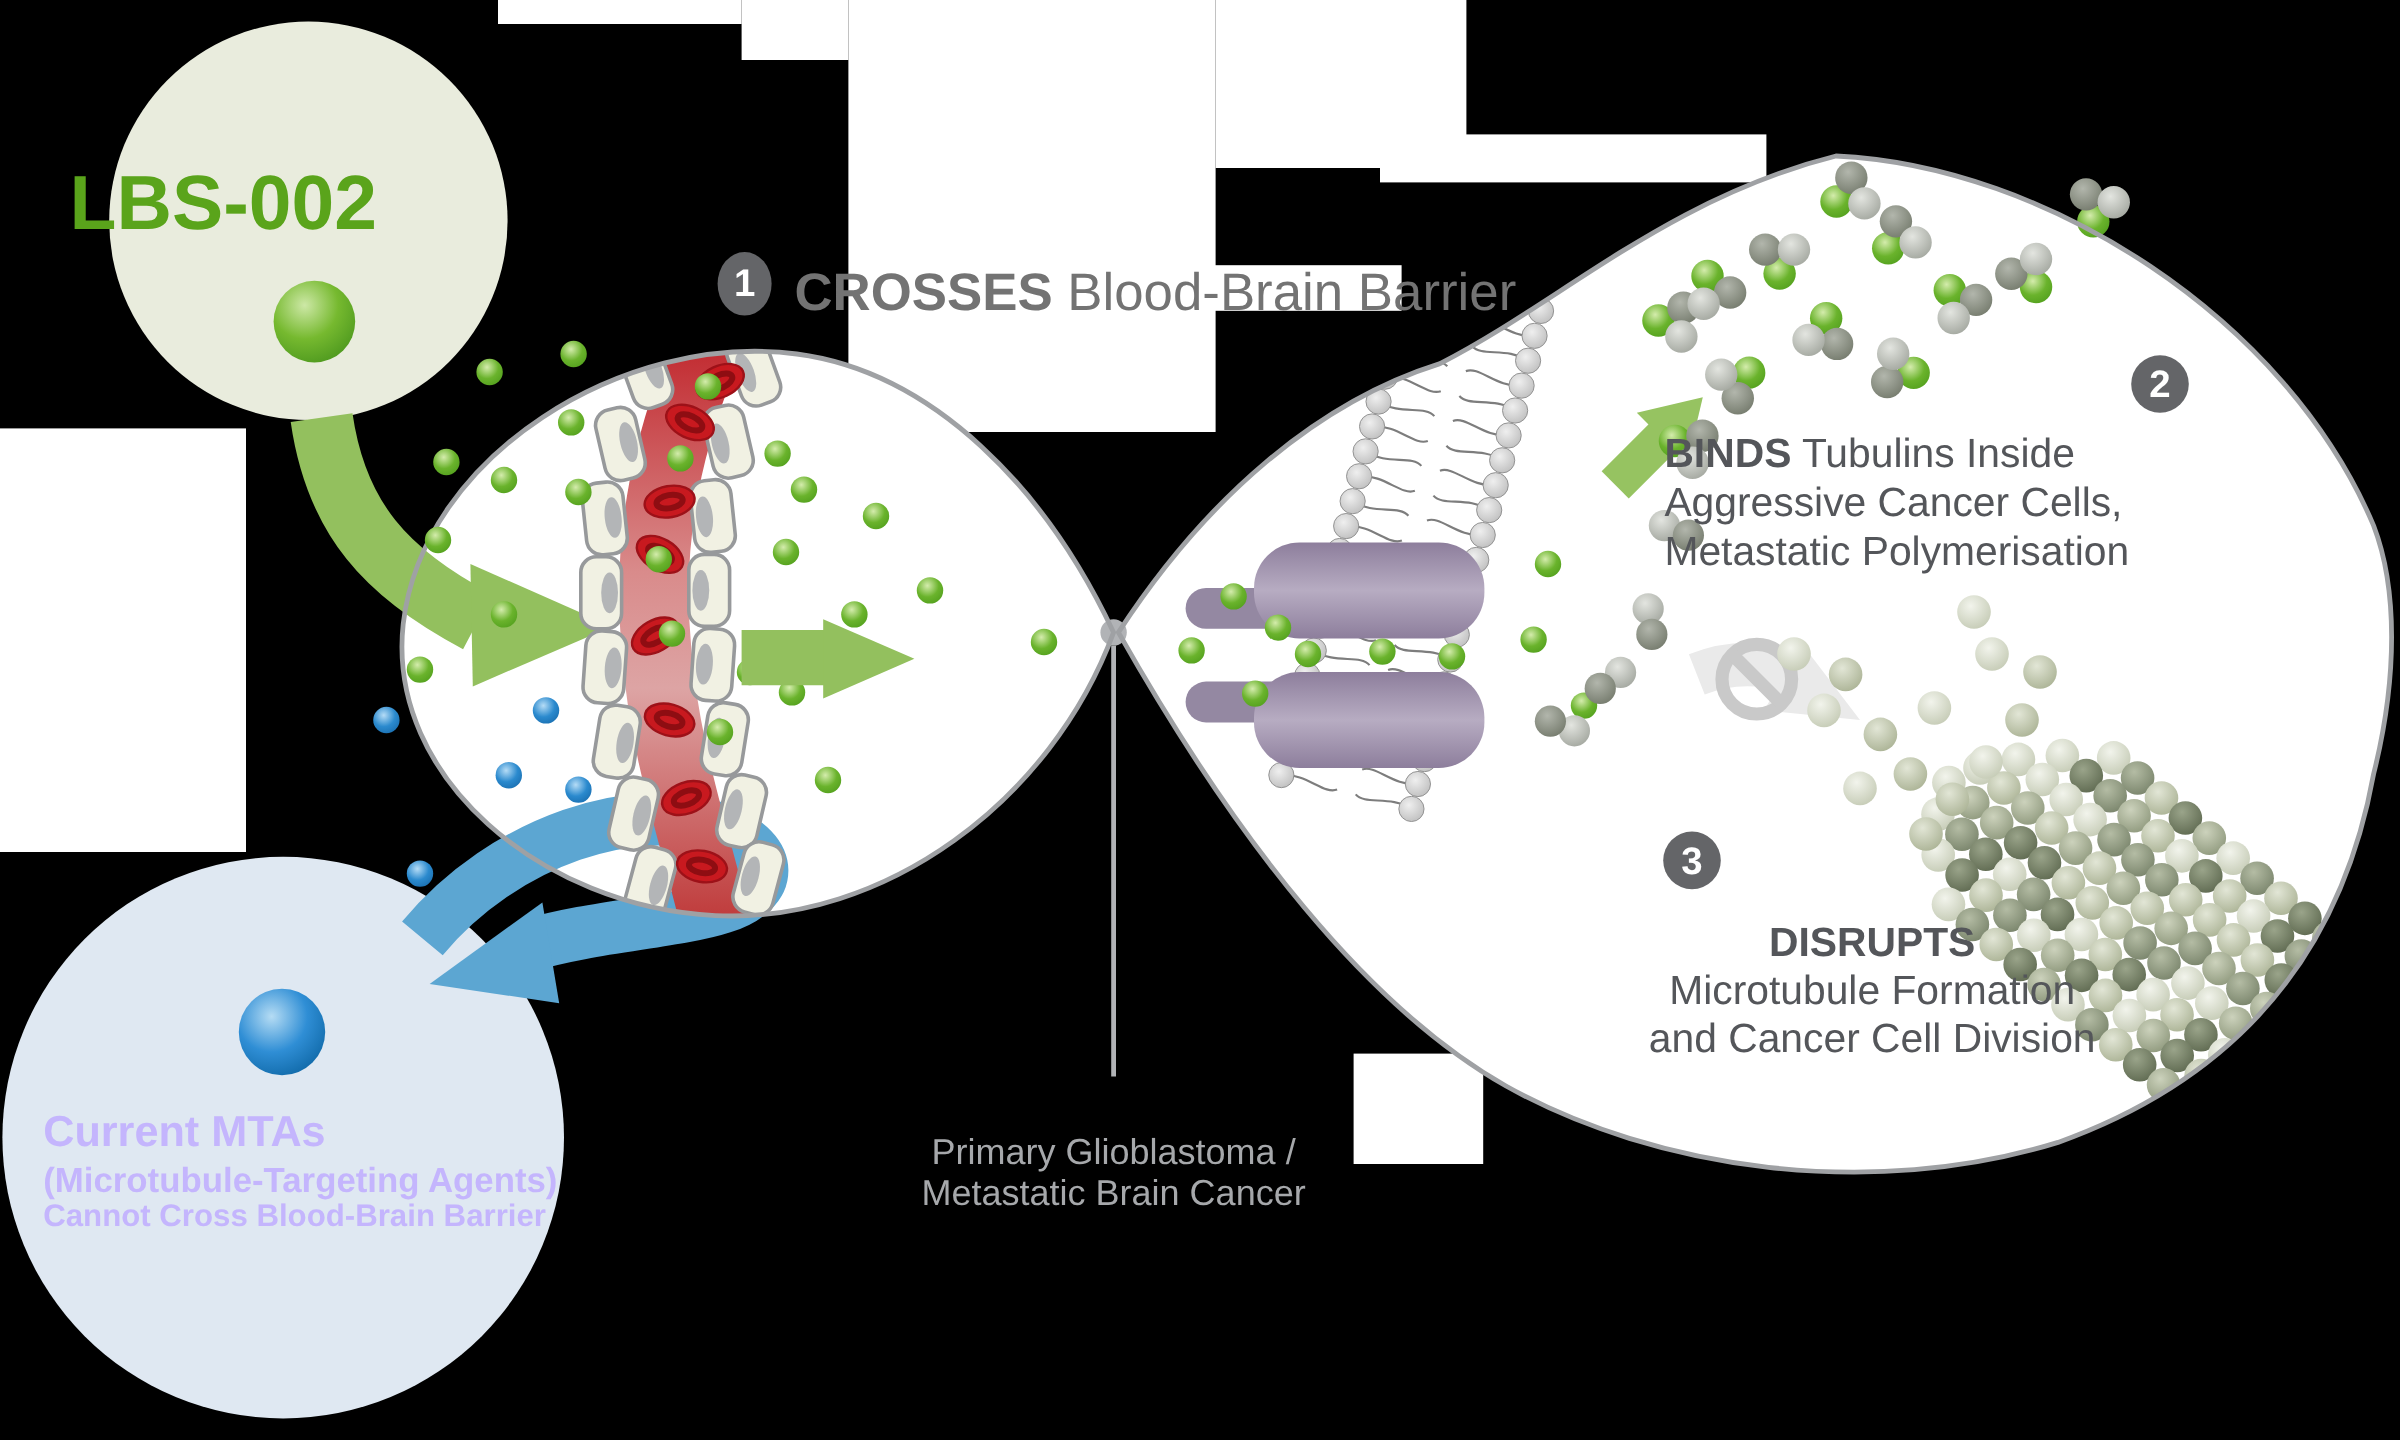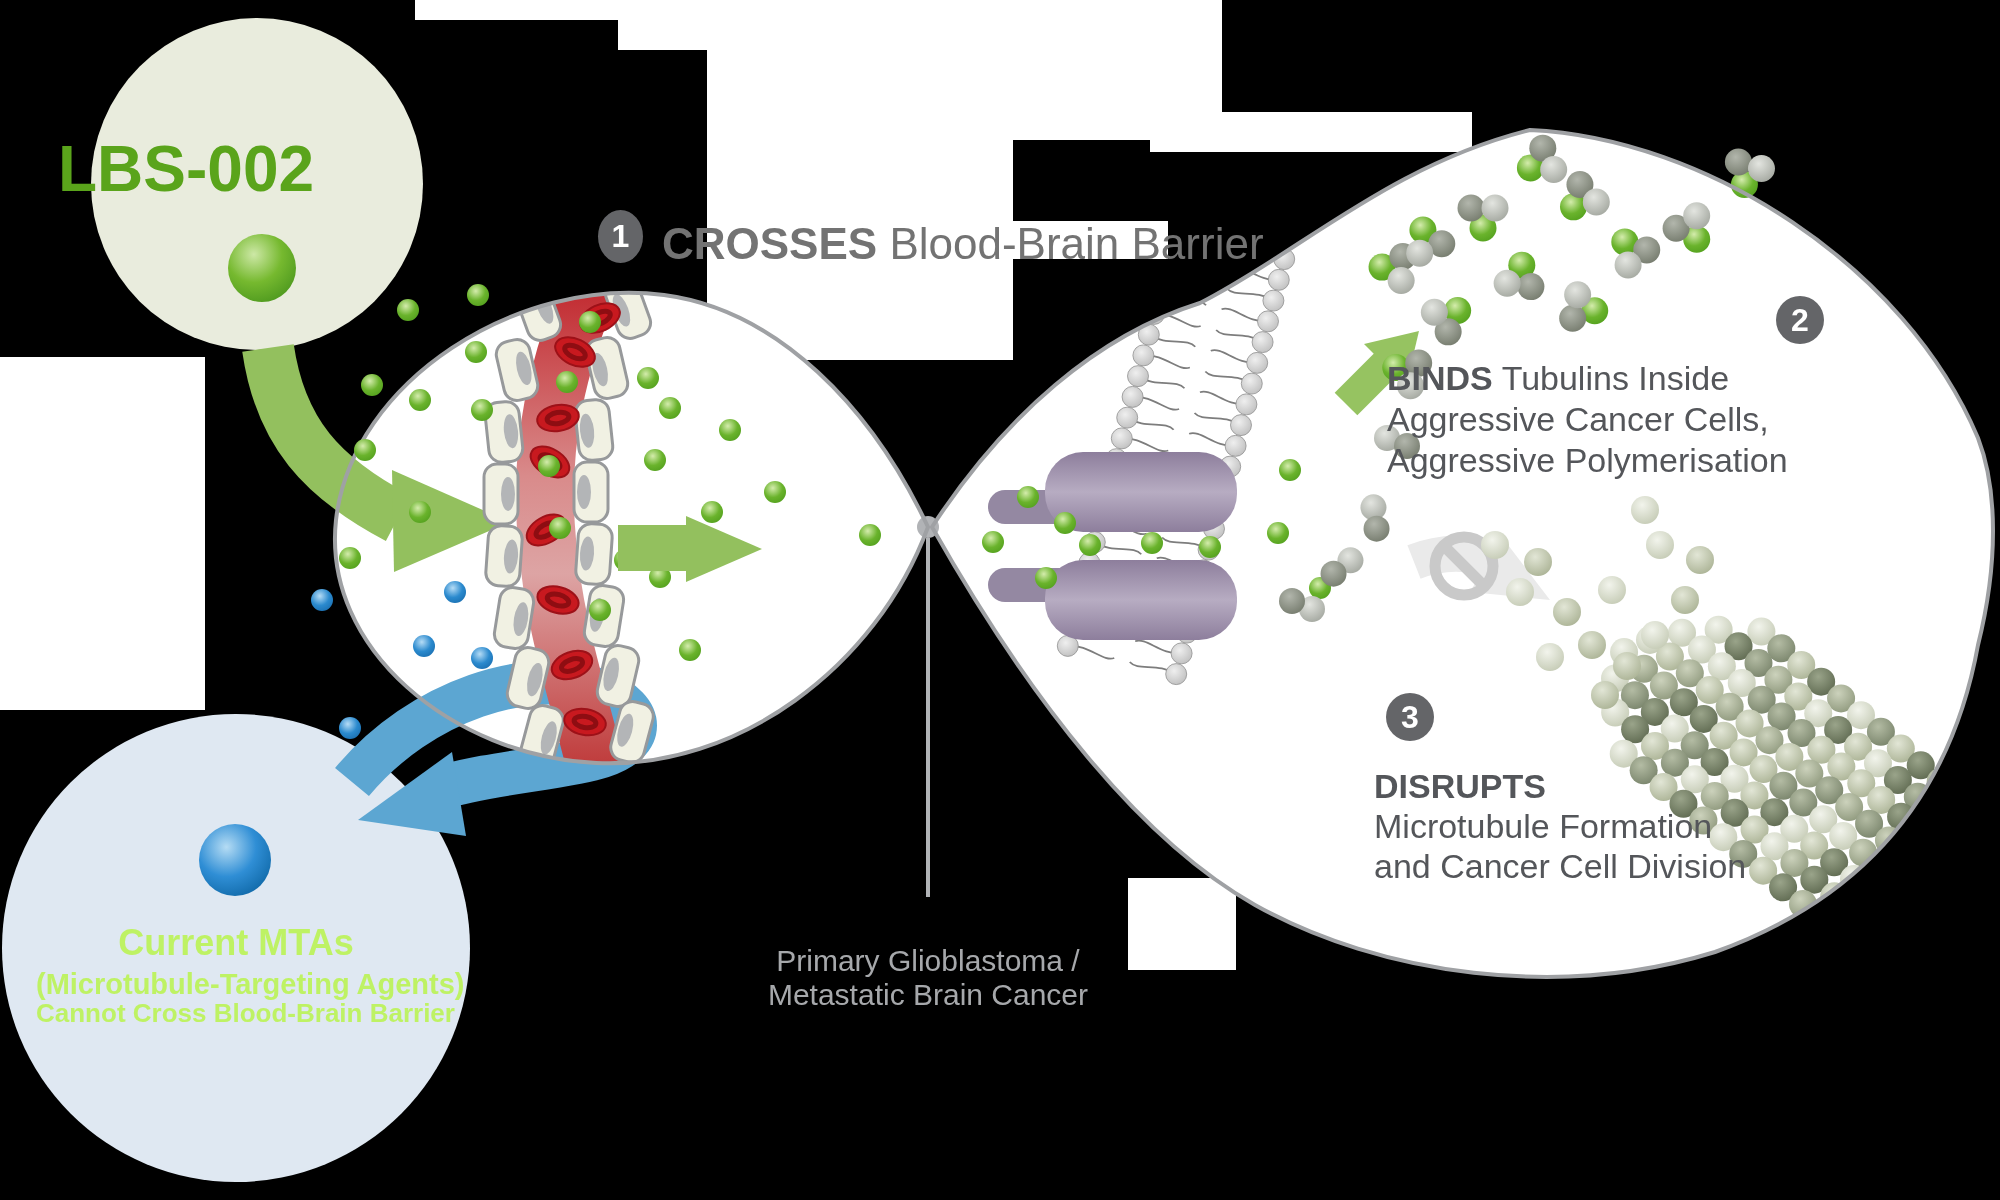--- a/index.html
+++ b/index.html
@@ -590,7 +590,7 @@
 <div class="txt binds">
   <div><span class="bold">BINDS</span><span> Tubulins Inside</span></div>
   <div>Aggressive Cancer Cells,</div>
-  <div>Aggressive Polymerisation</div>
+  <div>Metastatic Polymerisation</div>
 </div>
 
 <div class="badge badge3">

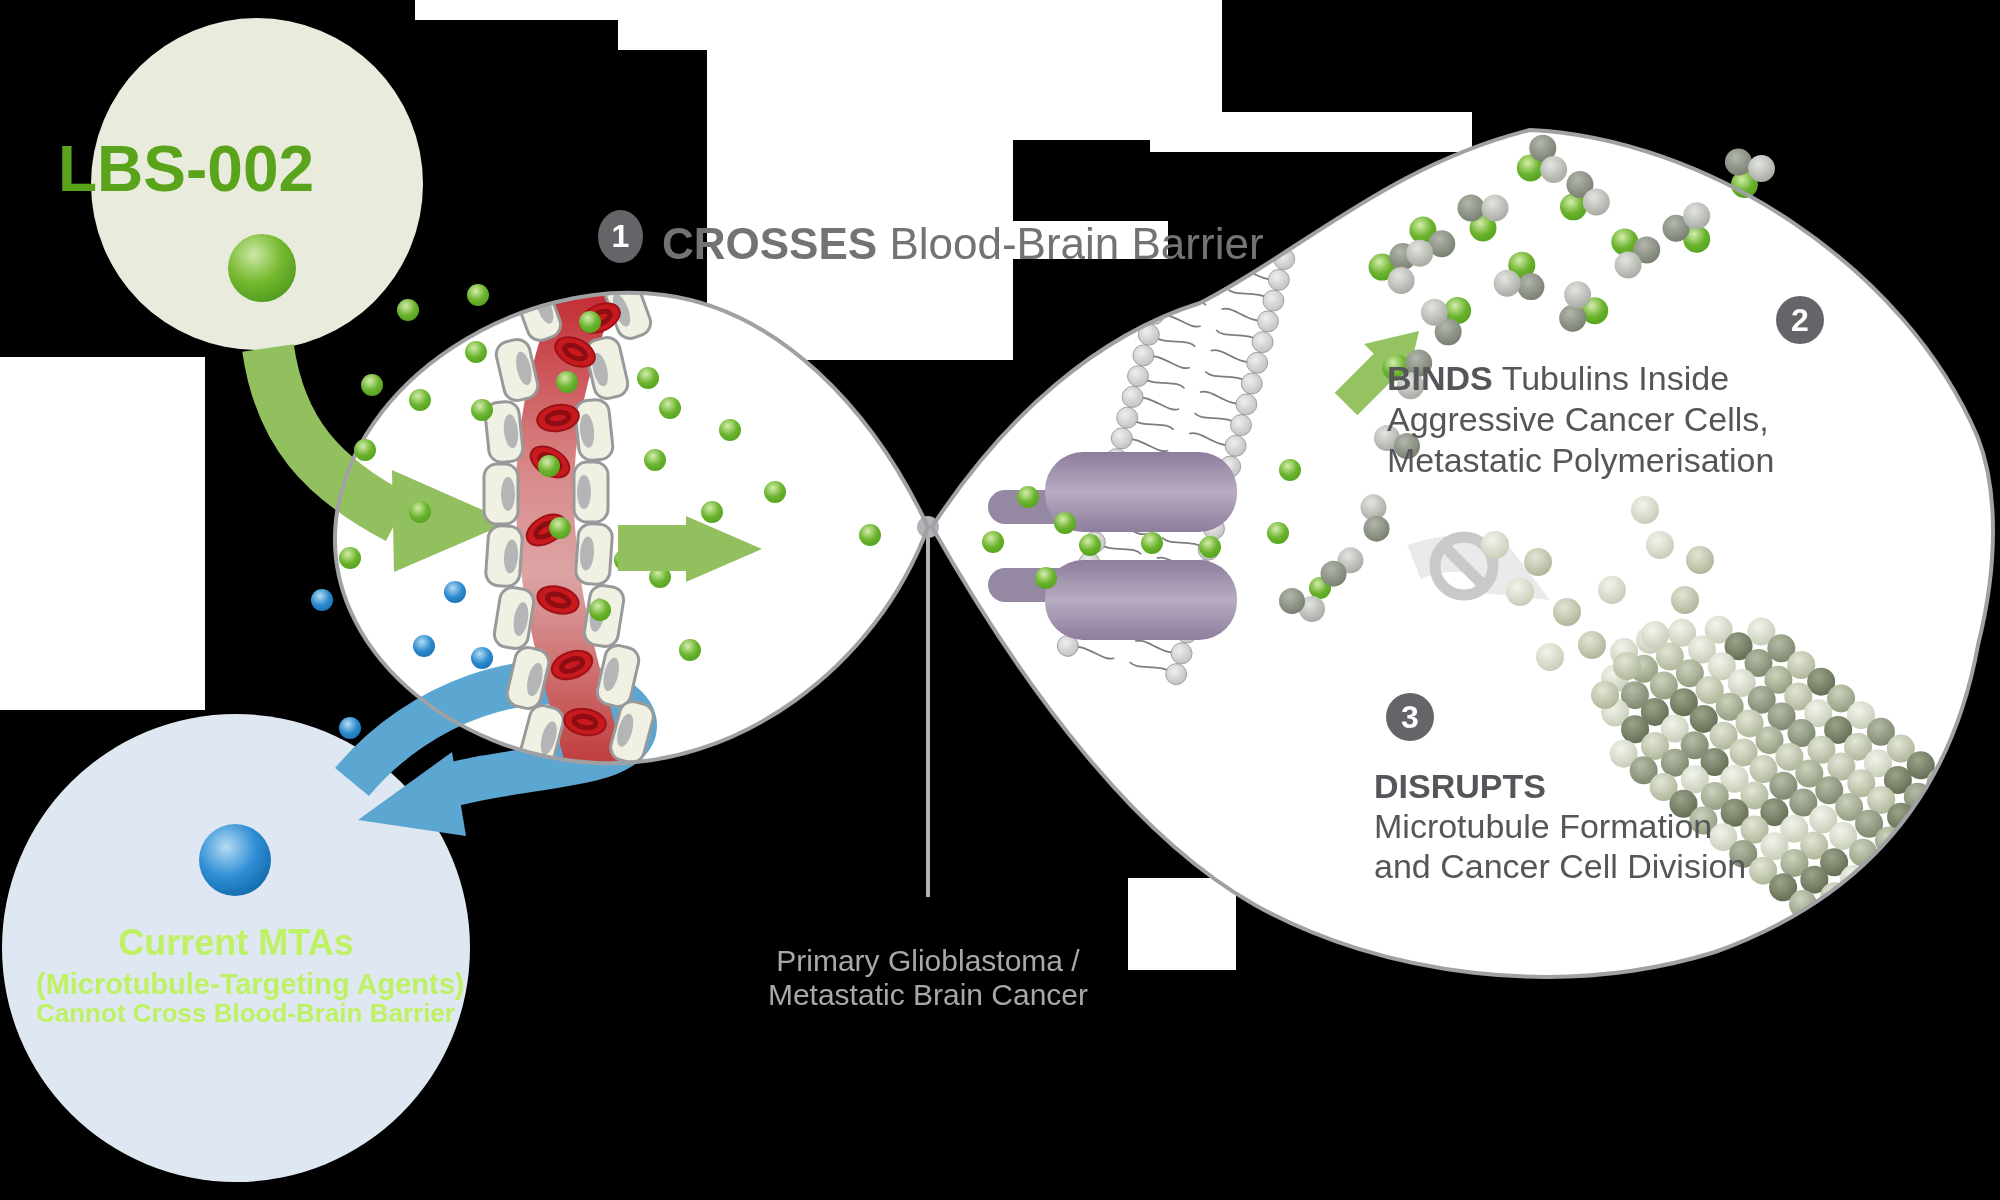--- a/index.html
+++ b/index.html
@@ -16,7 +16,7 @@
   .step1{left:662px;top:219px;font-size:44px;color:#737373;}
   .bold{font-weight:bold;}
   .binds{left:1387px;top:358px;width:500px;font-size:34px;line-height:41px;color:#54565a;}
-  .disrupts{left:1374px;top:766px;font-size:34px;line-height:40px;color:#54565a;text-align:left;}
+  .disrupts{left:1374px;top:766px;font-size:34px;line-height:40px;color:#54565a;text-align:center;}
   .caption{left:728px;top:944px;width:400px;text-align:center;
            font-size:30px;line-height:34px;color:#a6a8ab;}
   .mta{left:36px;width:400px;text-align:center;color:#bef264;font-weight:bold;}

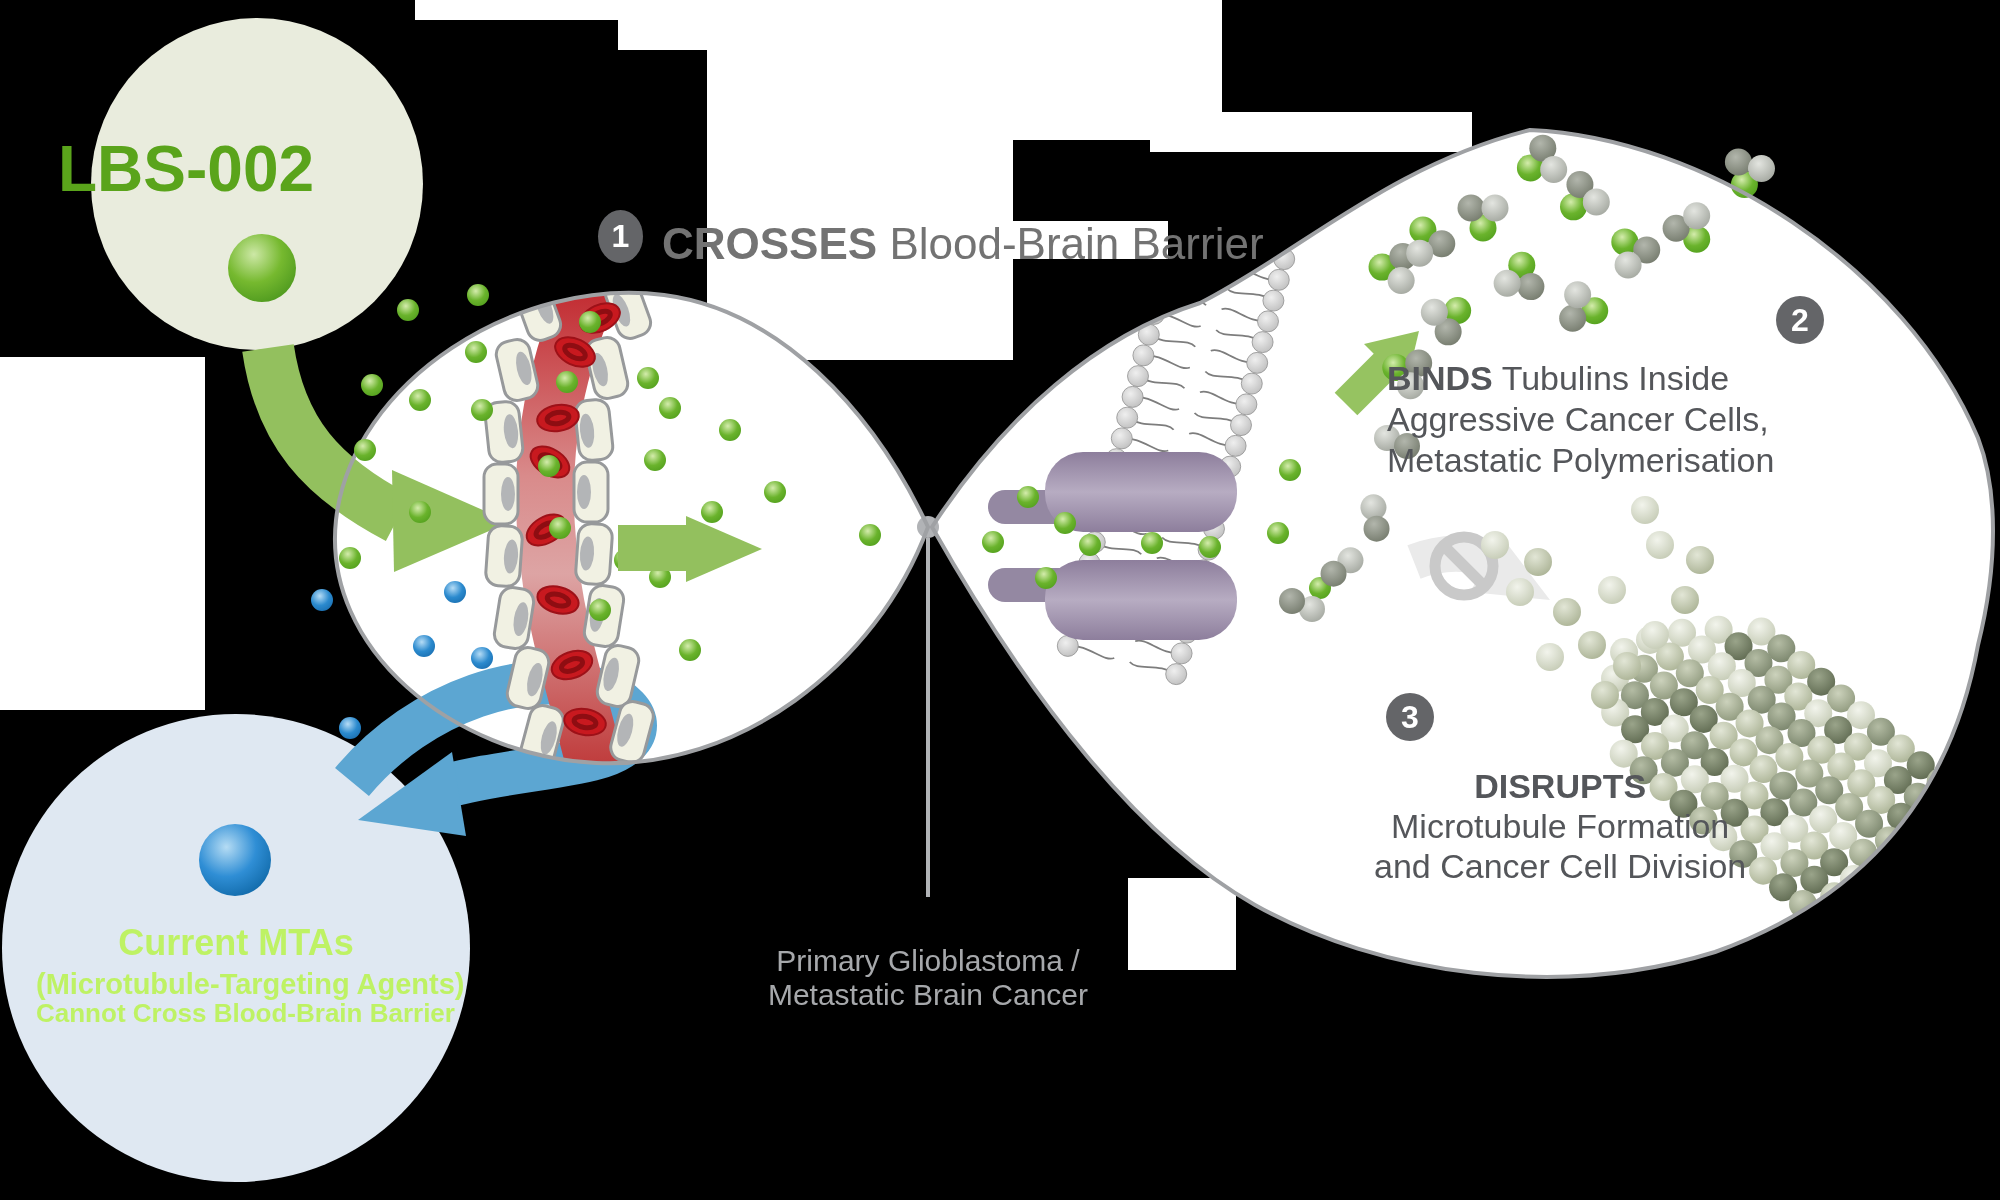--- a/index.html
+++ b/index.html
@@ -19,7 +19,7 @@
   .disrupts{left:1374px;top:766px;font-size:34px;line-height:40px;color:#54565a;text-align:center;}
   .caption{left:728px;top:944px;width:400px;text-align:center;
            font-size:30px;line-height:34px;color:#a6a8ab;}
-  .mta{left:36px;width:400px;text-align:center;color:#bef264;font-weight:bold;}
+  .mta{left:36px;width:400px;color:#c4b5fd;font-weight:bold;}
   .mta-title{top:922px;font-size:36px;}
   .mta-sub{top:968px;font-size:29px;}
   .mta-note{top:998px;font-size:26px;}

